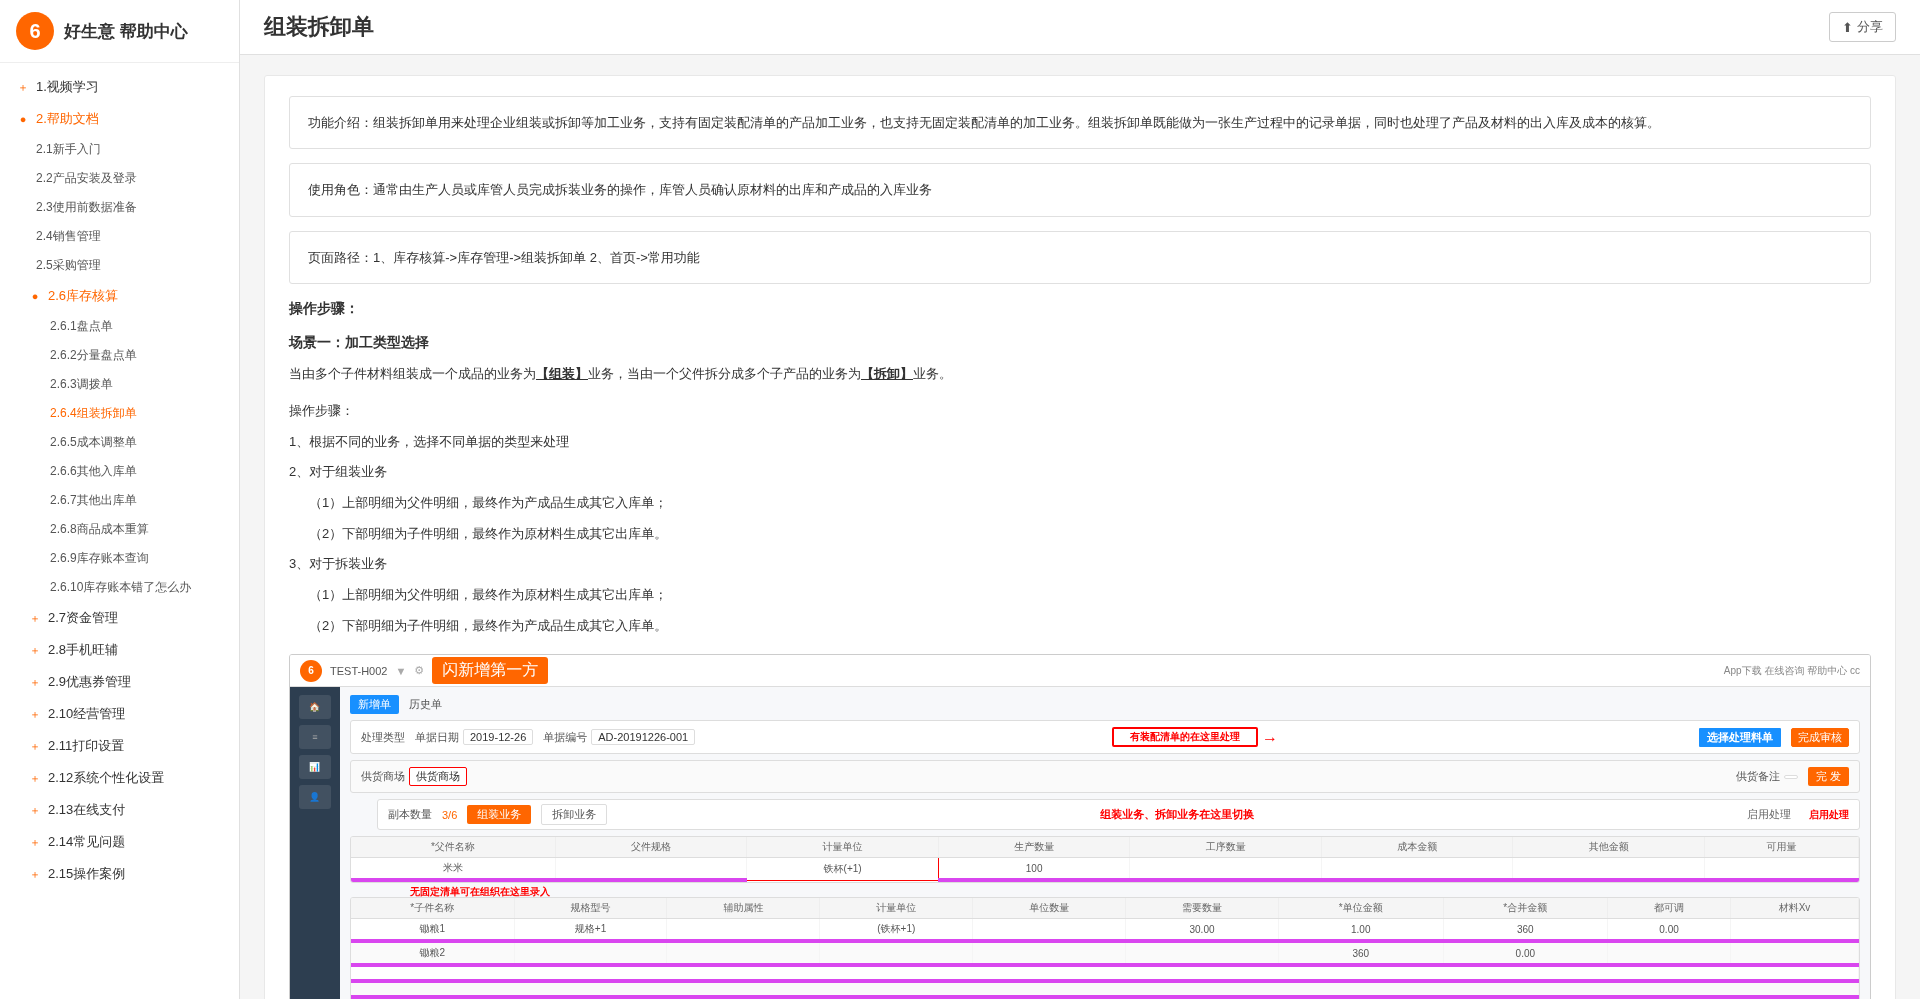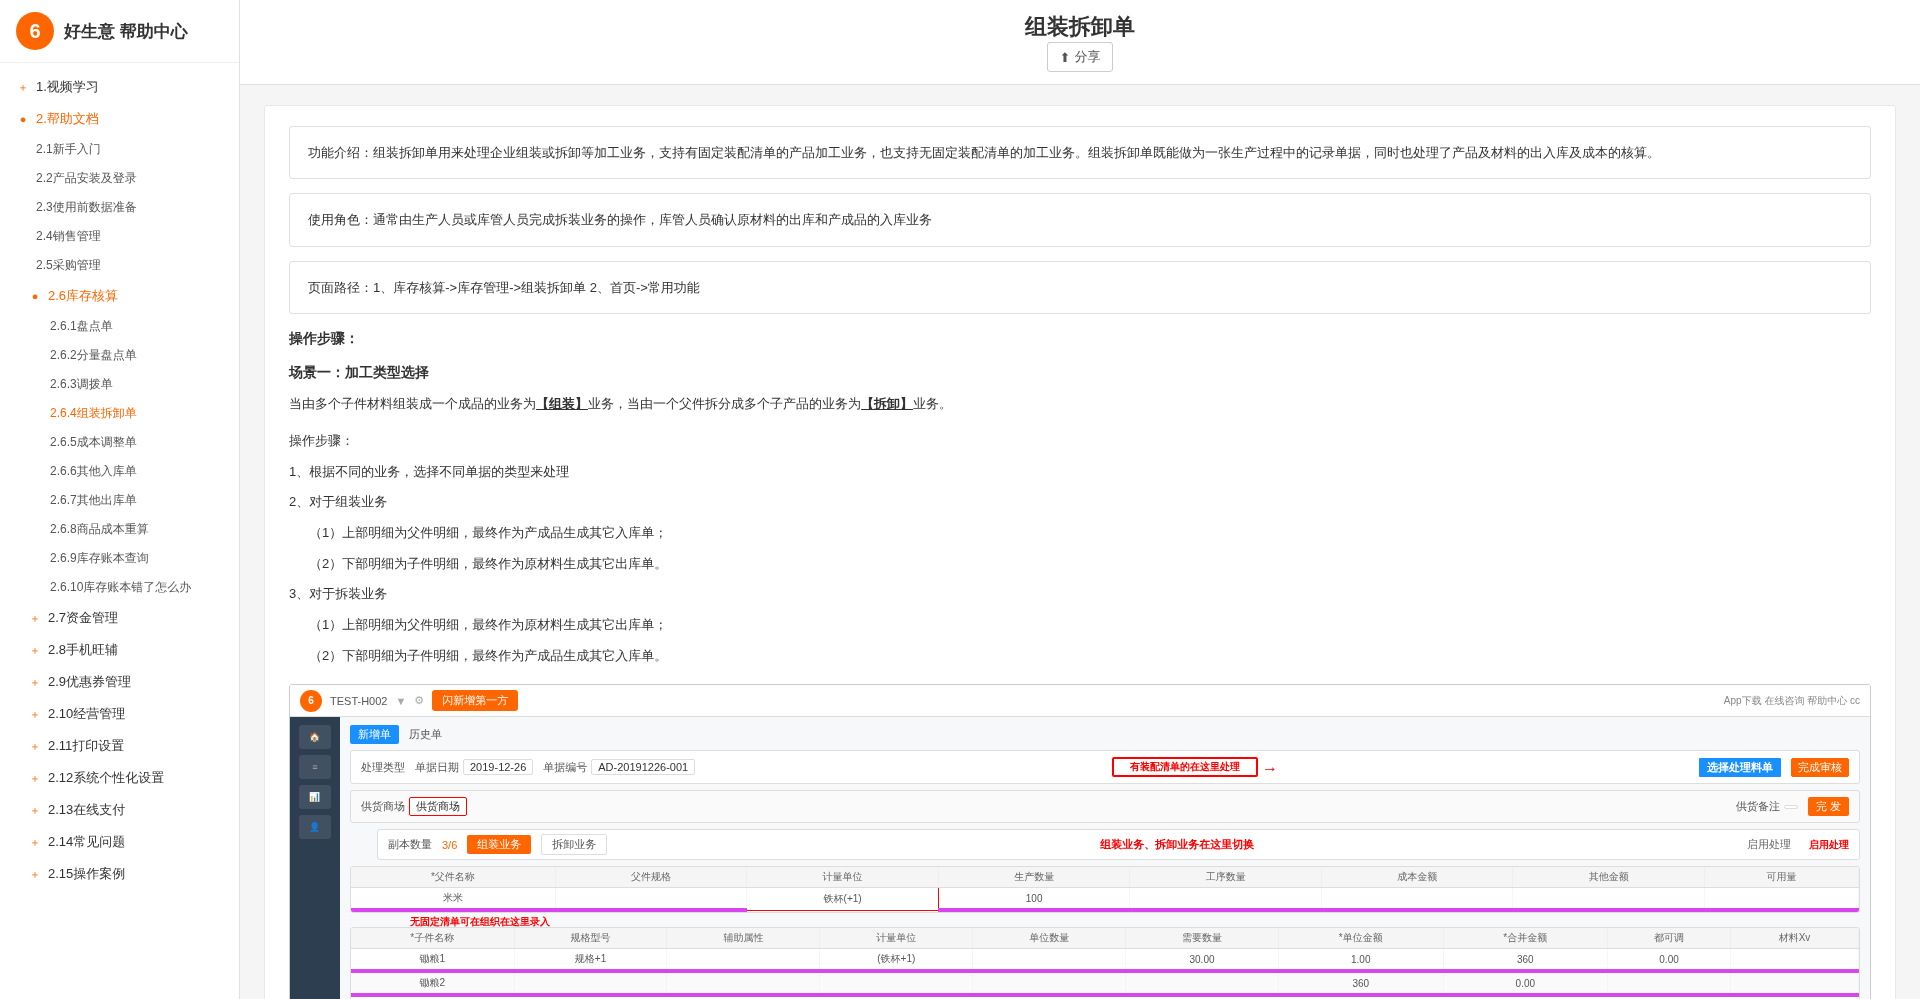--- a/index.html
+++ b/index.html
@@ -94,7 +94,7 @@
       background: #fff;
       border-bottom: 1px solid #e0e0e0;
       padding: 12px 24px;
-      display: flex; align-items: center; justify-content: space-between; flex-direction: column;
+      display: flex; align-items: center; justify-content: space-between;
     }
     .page-title { font-size: 22px; font-weight: bold; color: #333; }
     .share-btn {

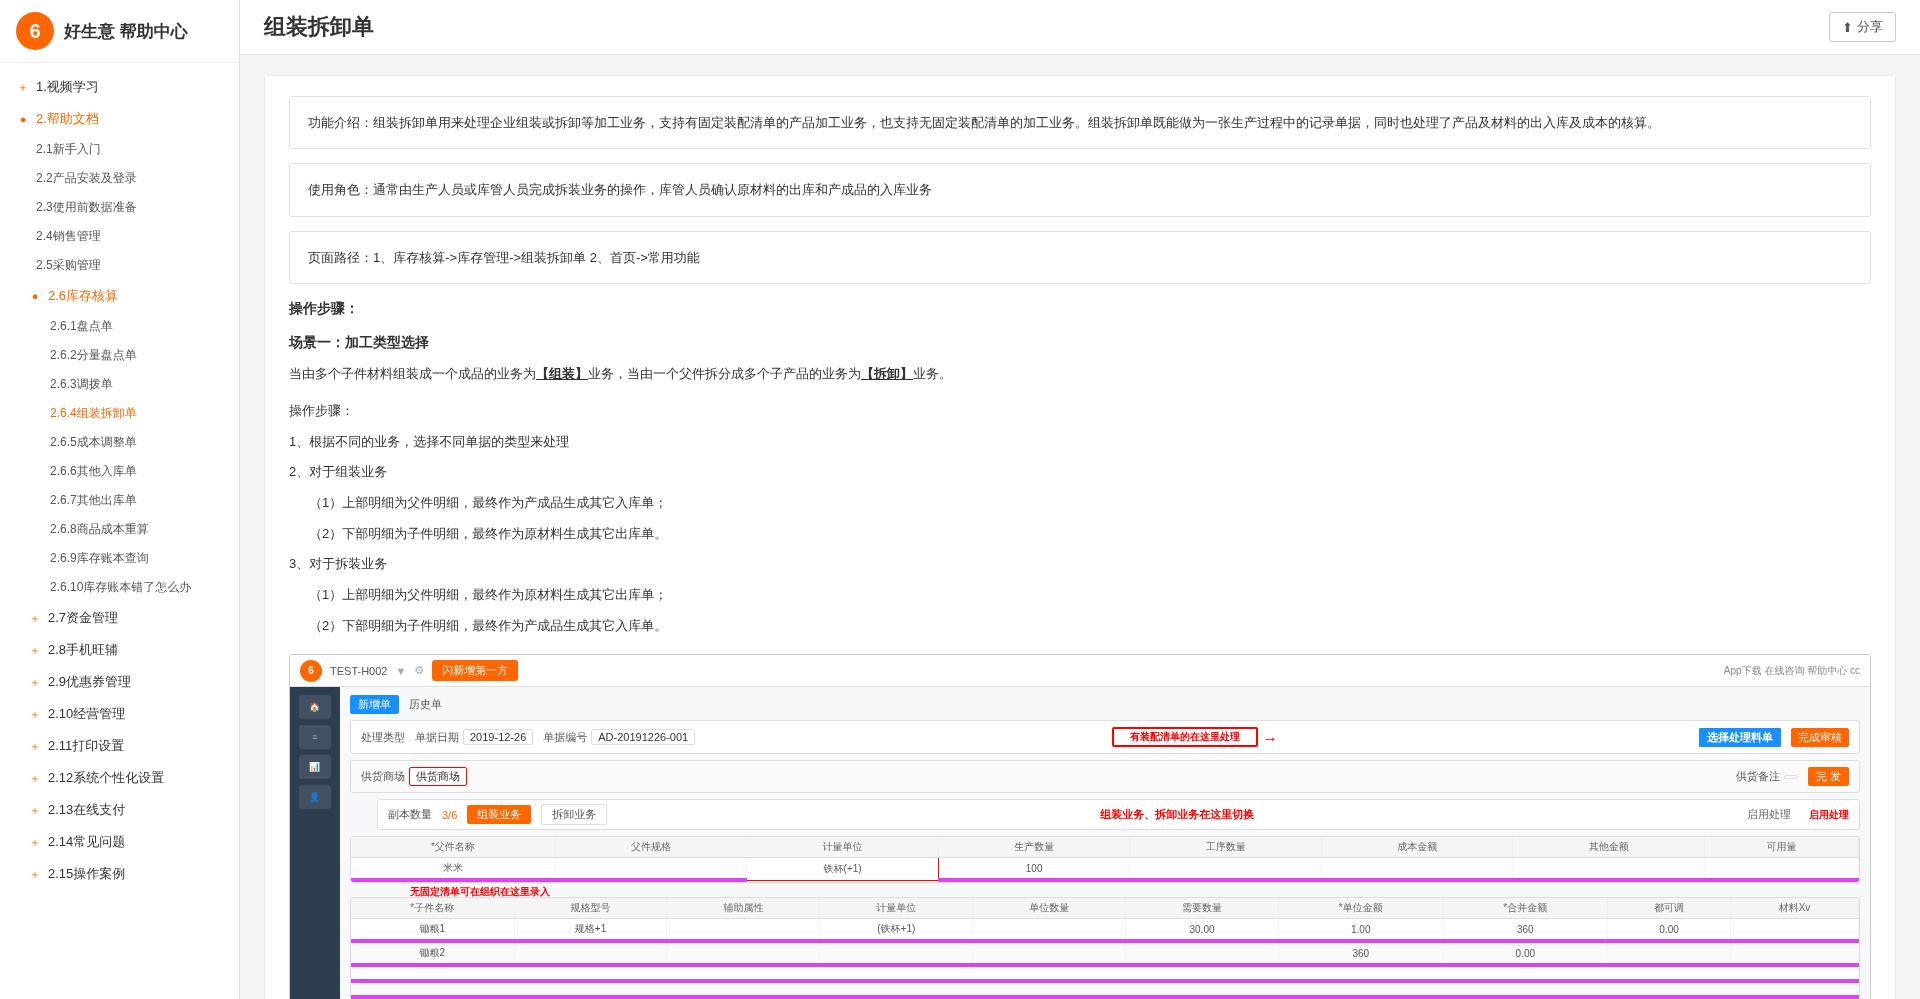--- a/index.html
+++ b/index.html
@@ -183,7 +183,7 @@
     .sc-new-btn {
       background: #f60; color: #fff;
       border: none; border-radius: 3px;
-      padding: 3px 10px; font-size: 11px; cursor: pointer;
+      padding: 3px 10px; font-size: 16px; cursor: pointer;
     }
     .sc-left-nav {
       width: 50px;

